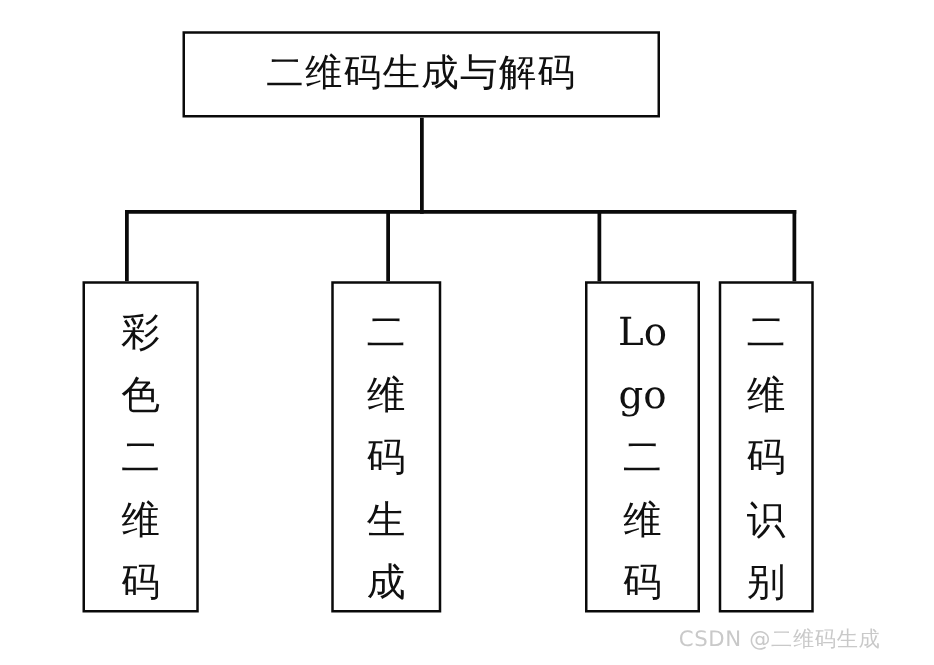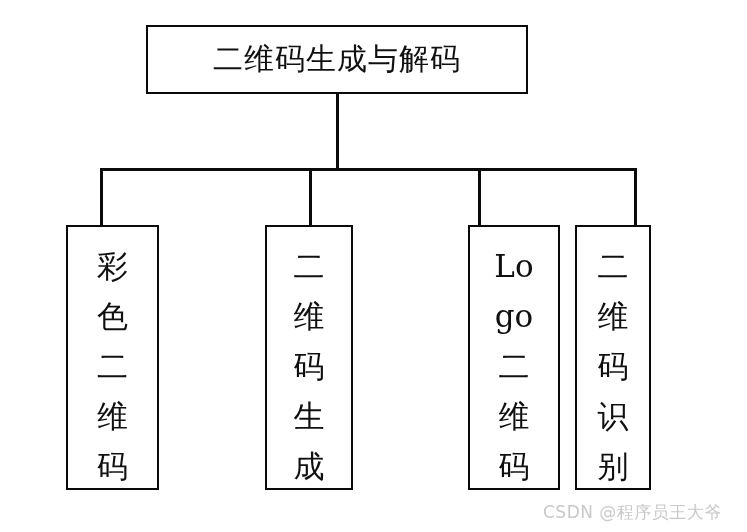--- a/index.html
+++ b/index.html
@@ -128,7 +128,7 @@
     <span class="label">二维码识别</span>
   </div>
 
-  <div class="watermark">CSDN @程序员王大爷</div>
+  <div class="watermark">CSDN @二维码生成</div>
 
 </div>
 

